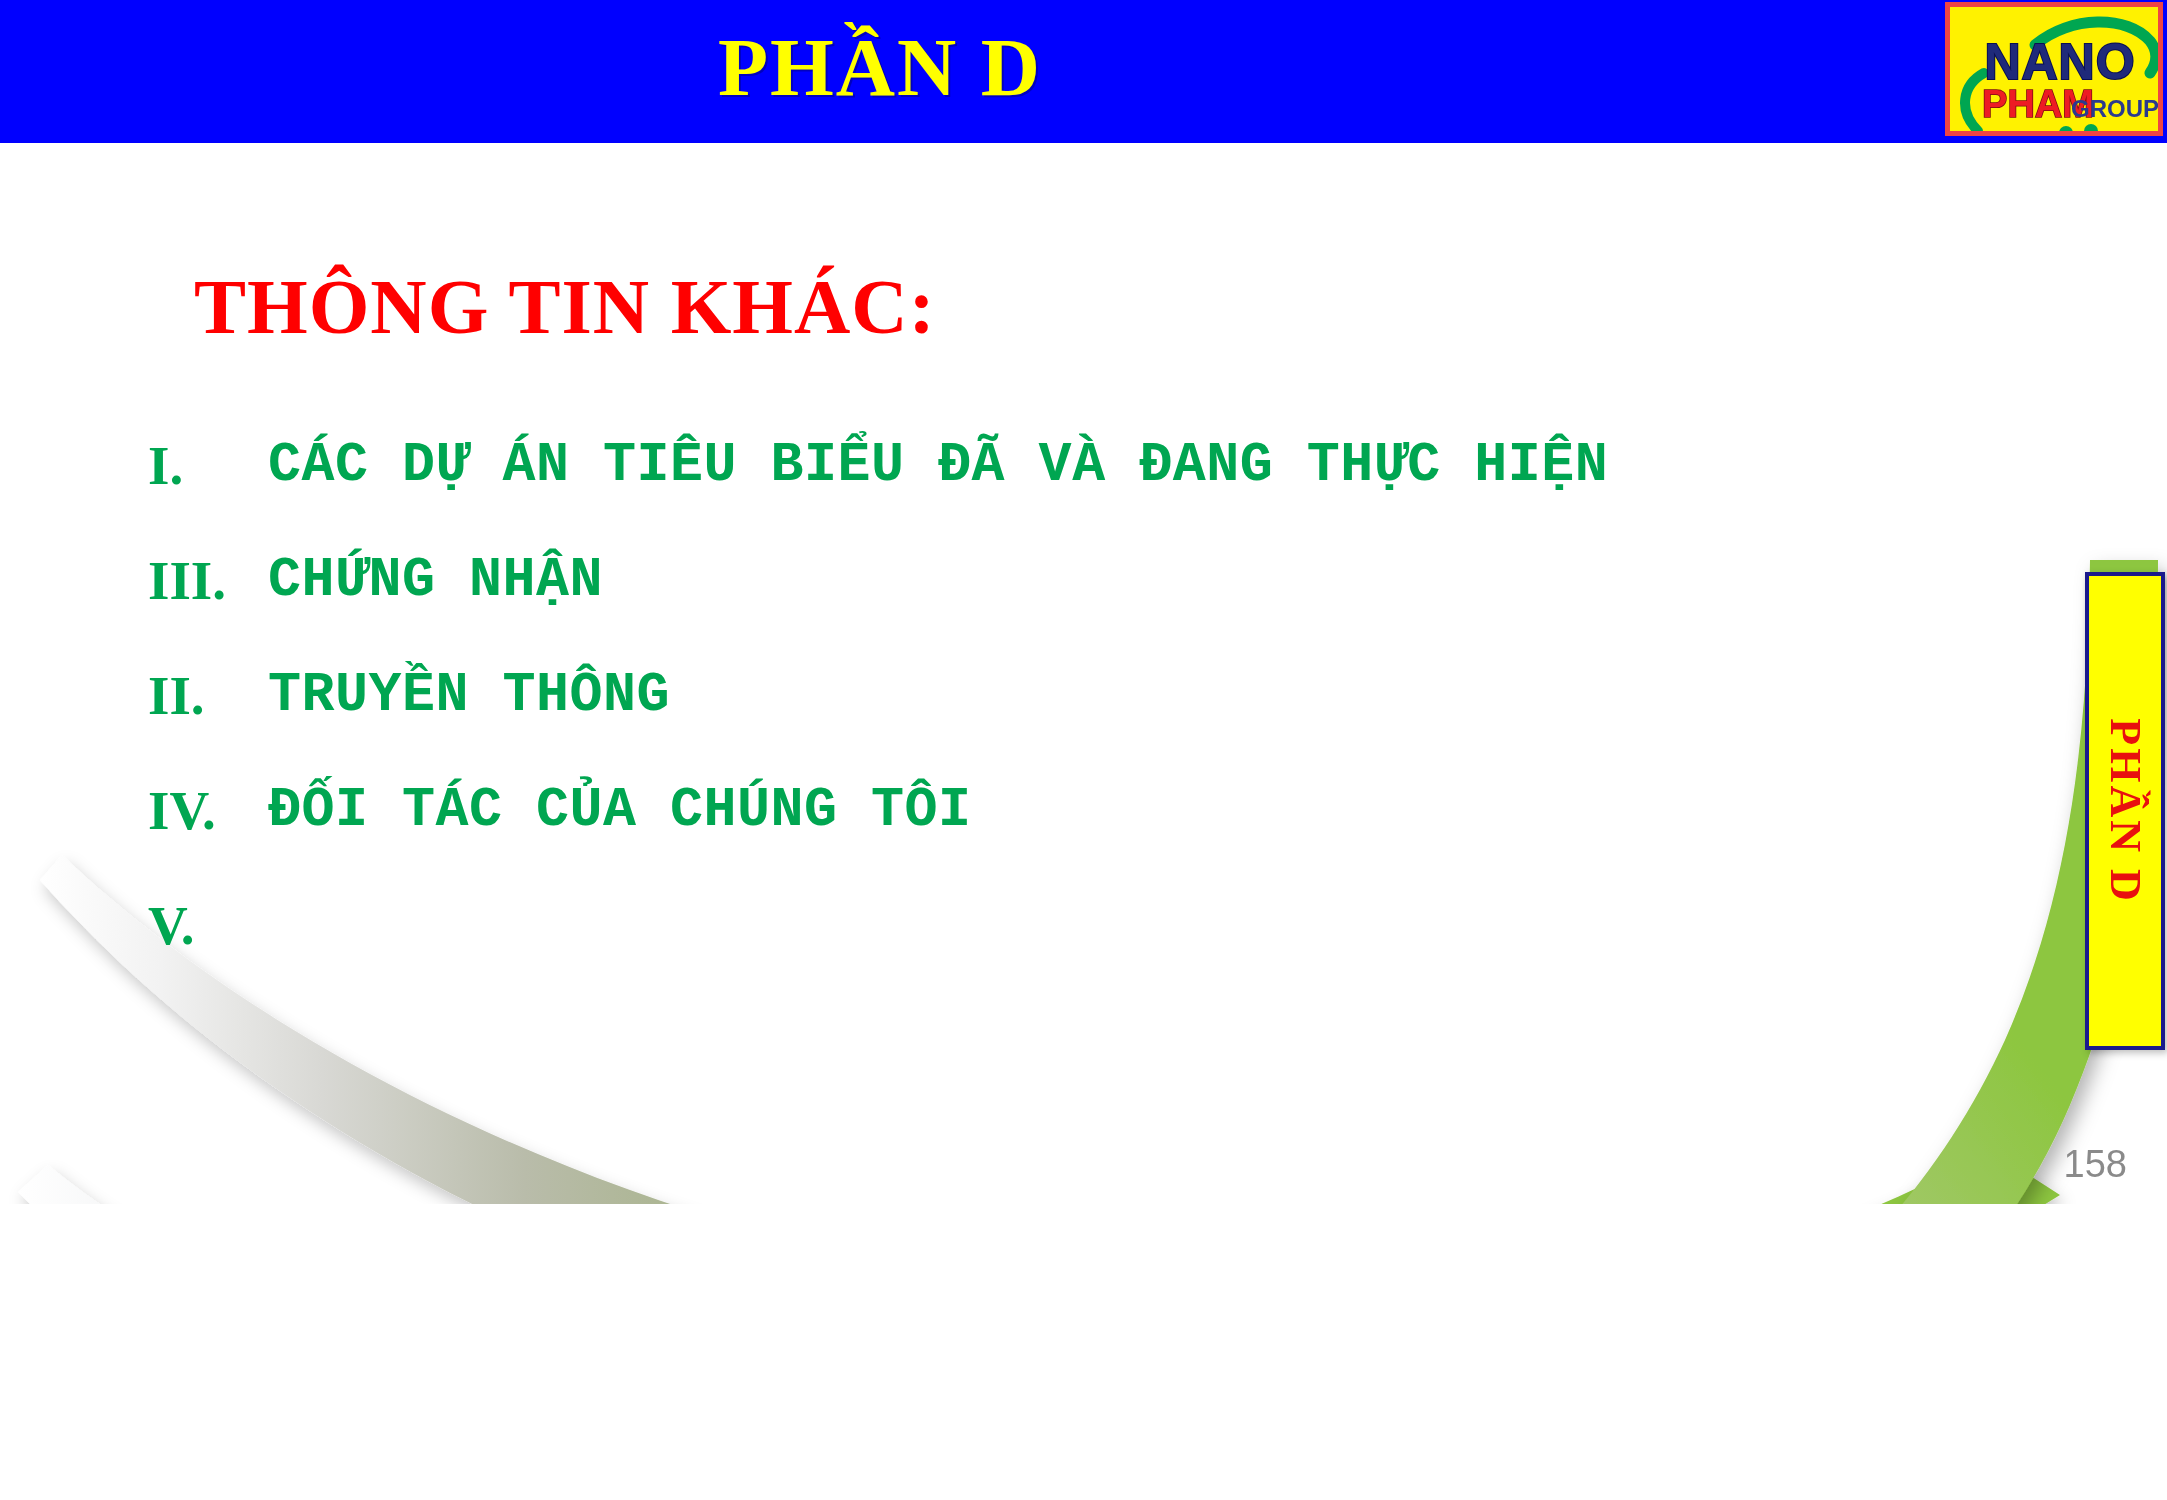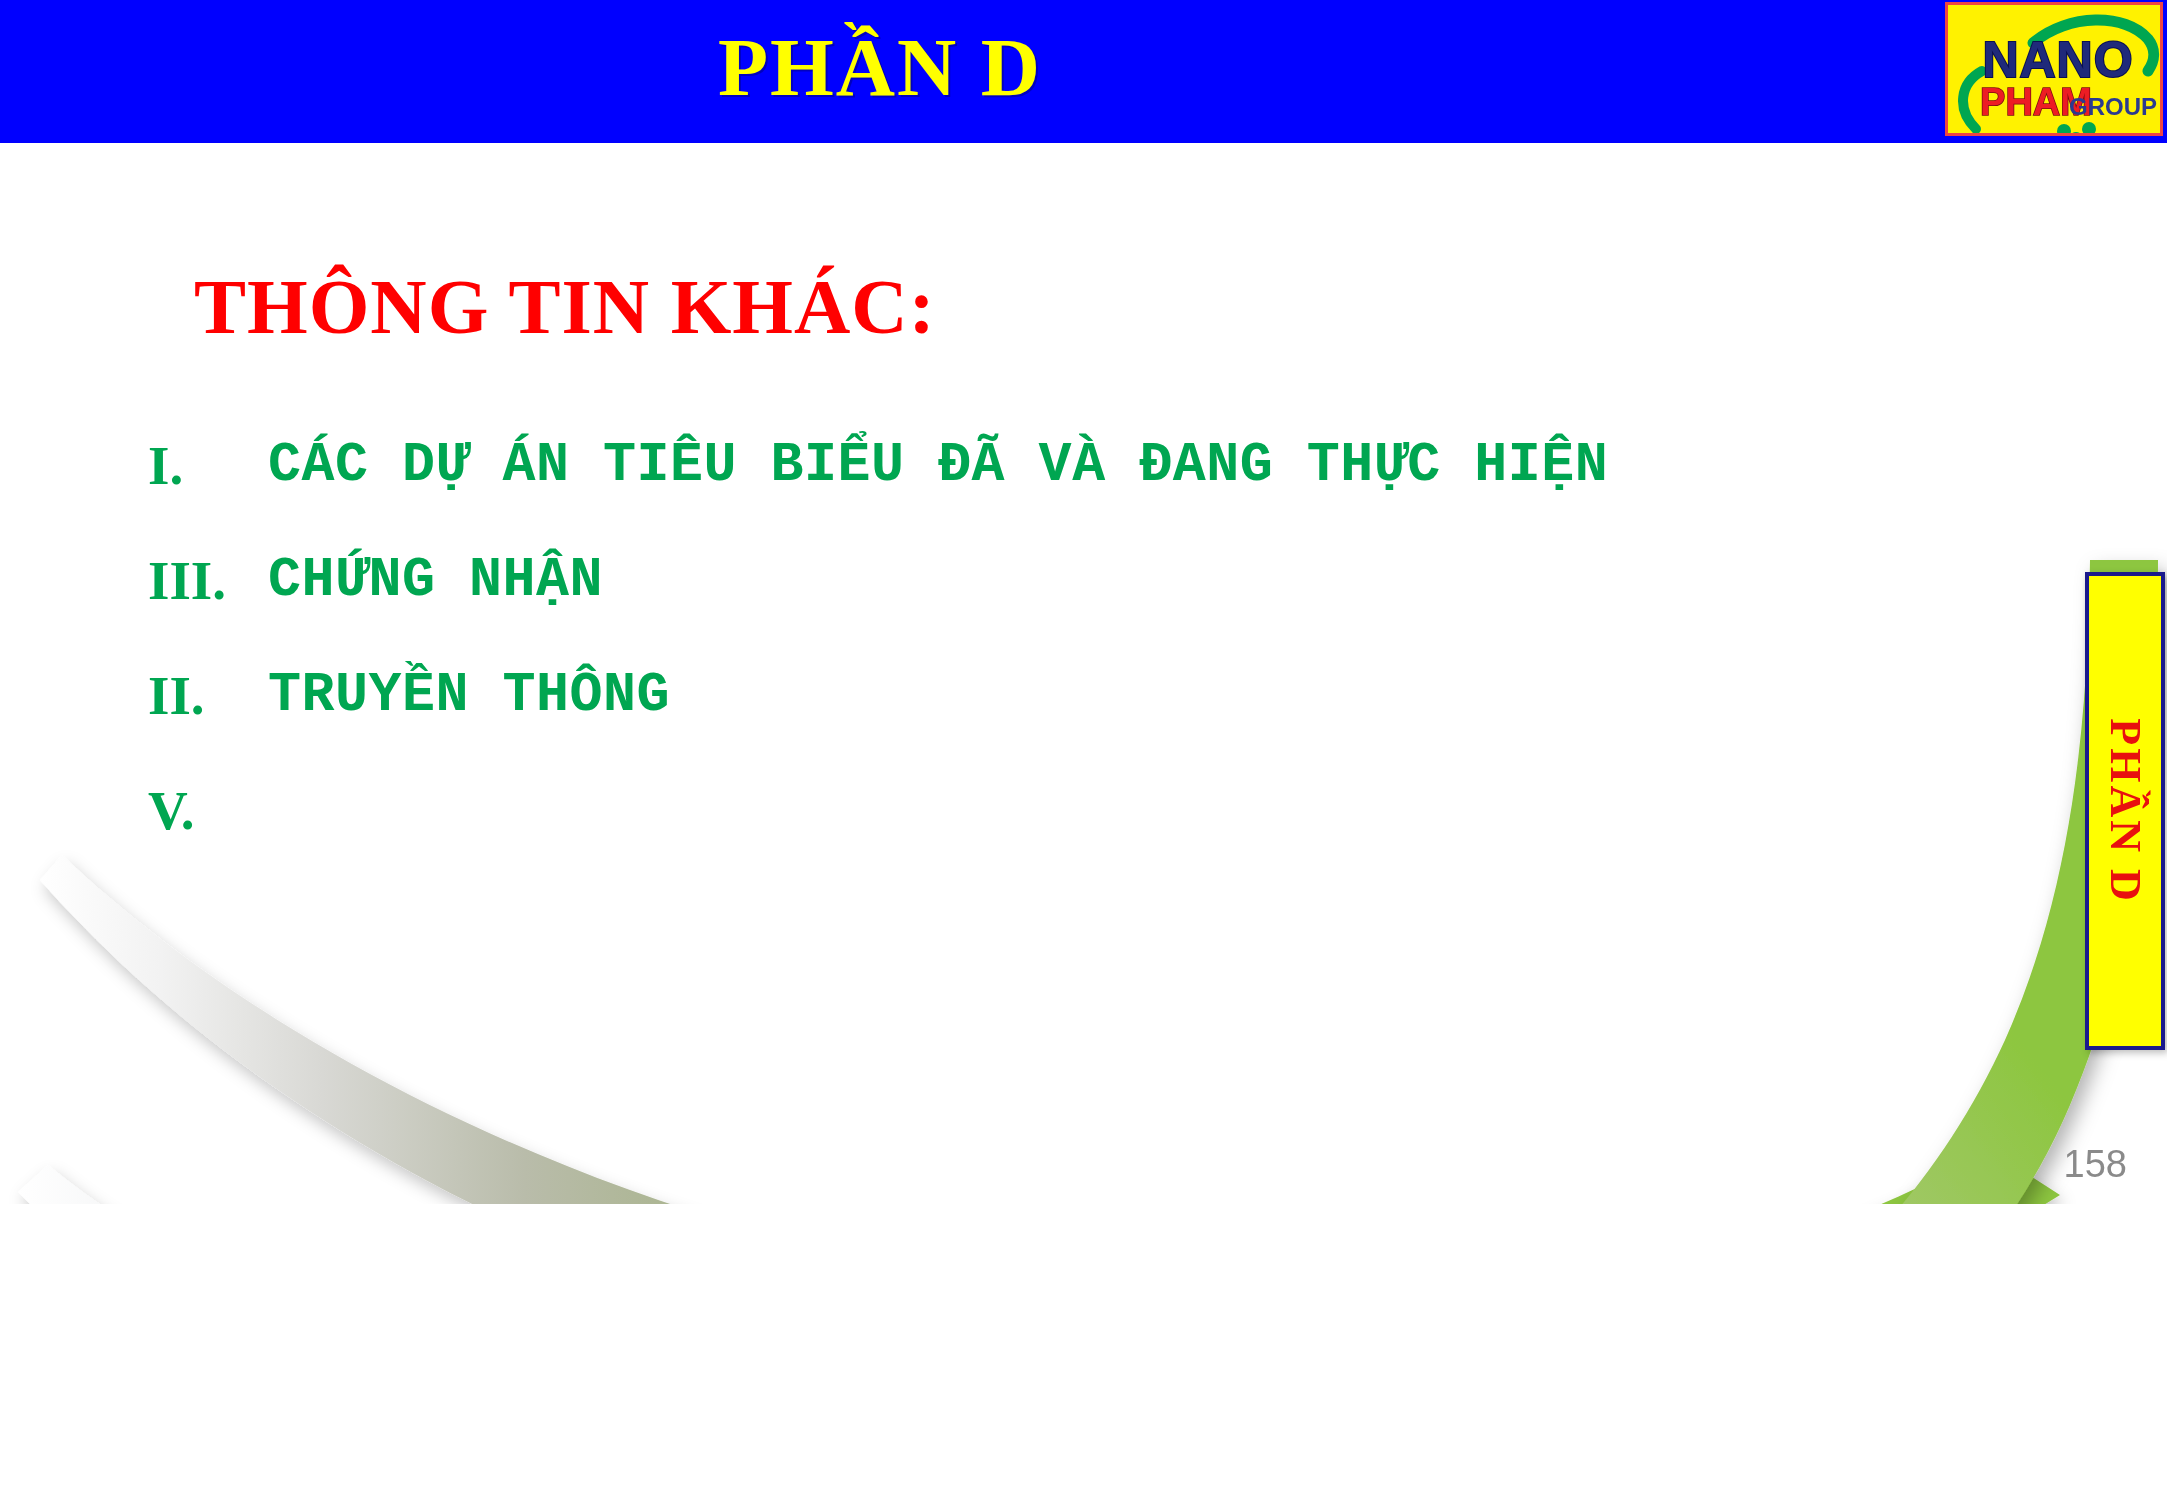--- a/index.html
+++ b/index.html
@@ -68,7 +68,7 @@
     width: 218px; height: 134px;
     z-index: 32;
     background: #FFF200;
-    border: 3px solid #ef4444;
+    border: 5px solid #ef4444;
     overflow: hidden;
   }
 

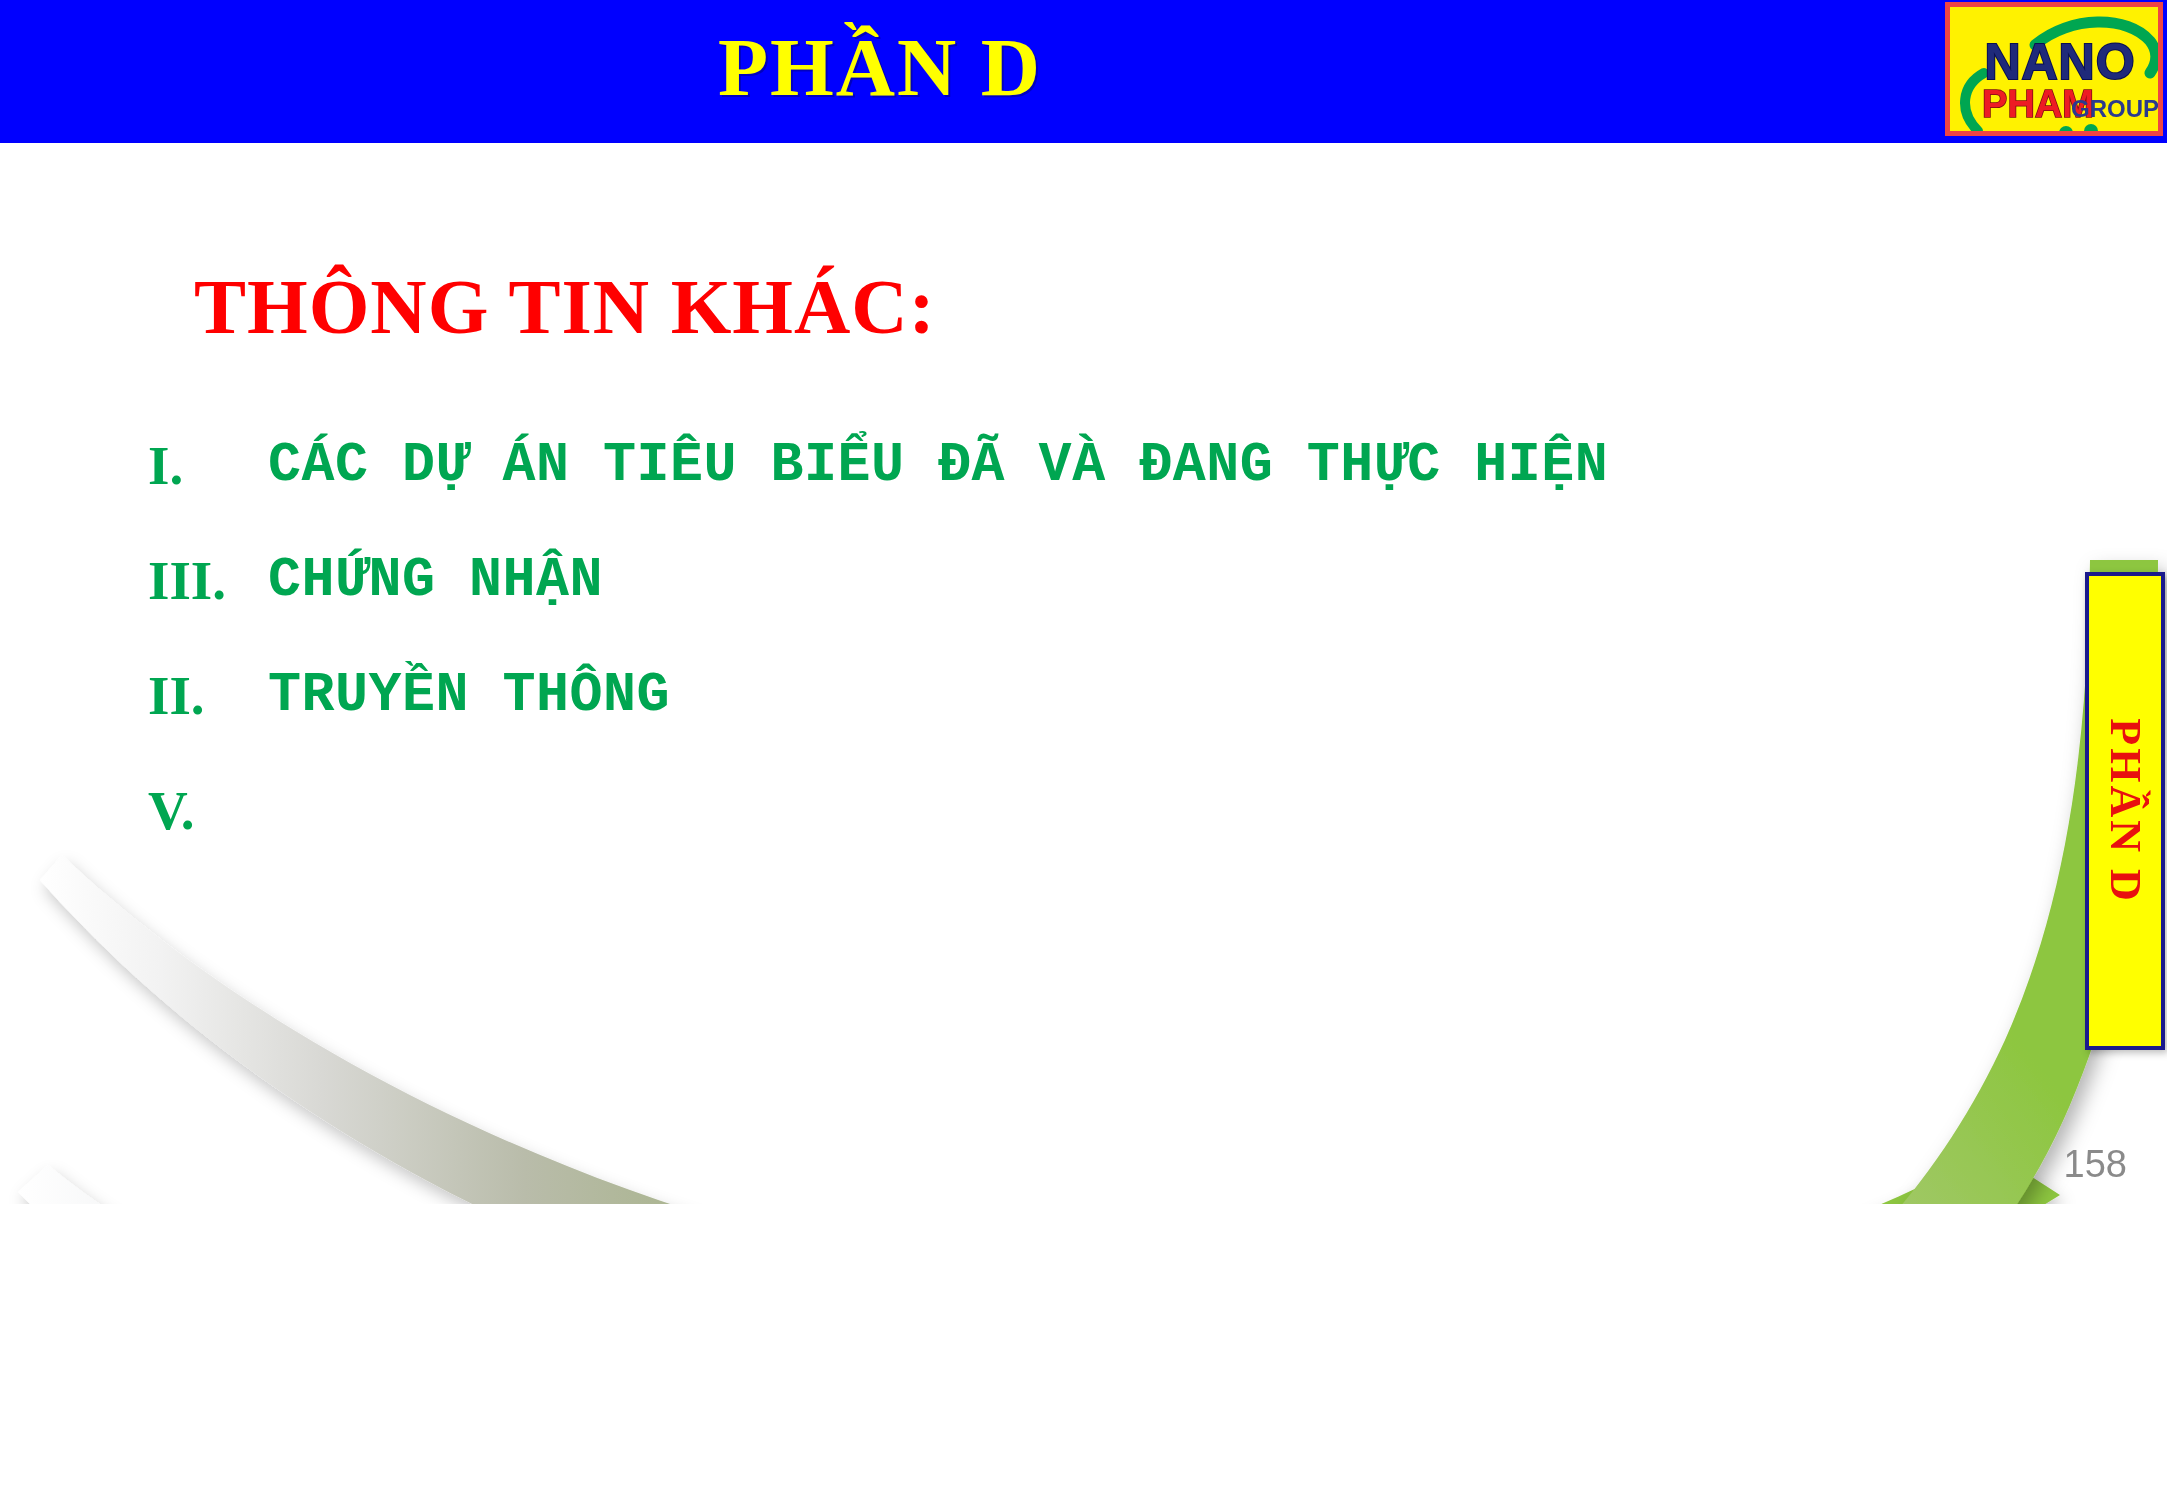--- a/index.html
+++ b/index.html
@@ -323,6 +323,10 @@
         <span class="outline-text">TRUYỀN THÔNG</span>
       </div>
 
+      <div class="outline-row">
+        <span class="outline-marker">IV.</span>
+        <span class="outline-text">ĐỐI TÁC CỦA CHÚNG TÔI</span>
+      </div>
 
       <div class="outline-row">
         <span class="outline-marker">V.</span>

